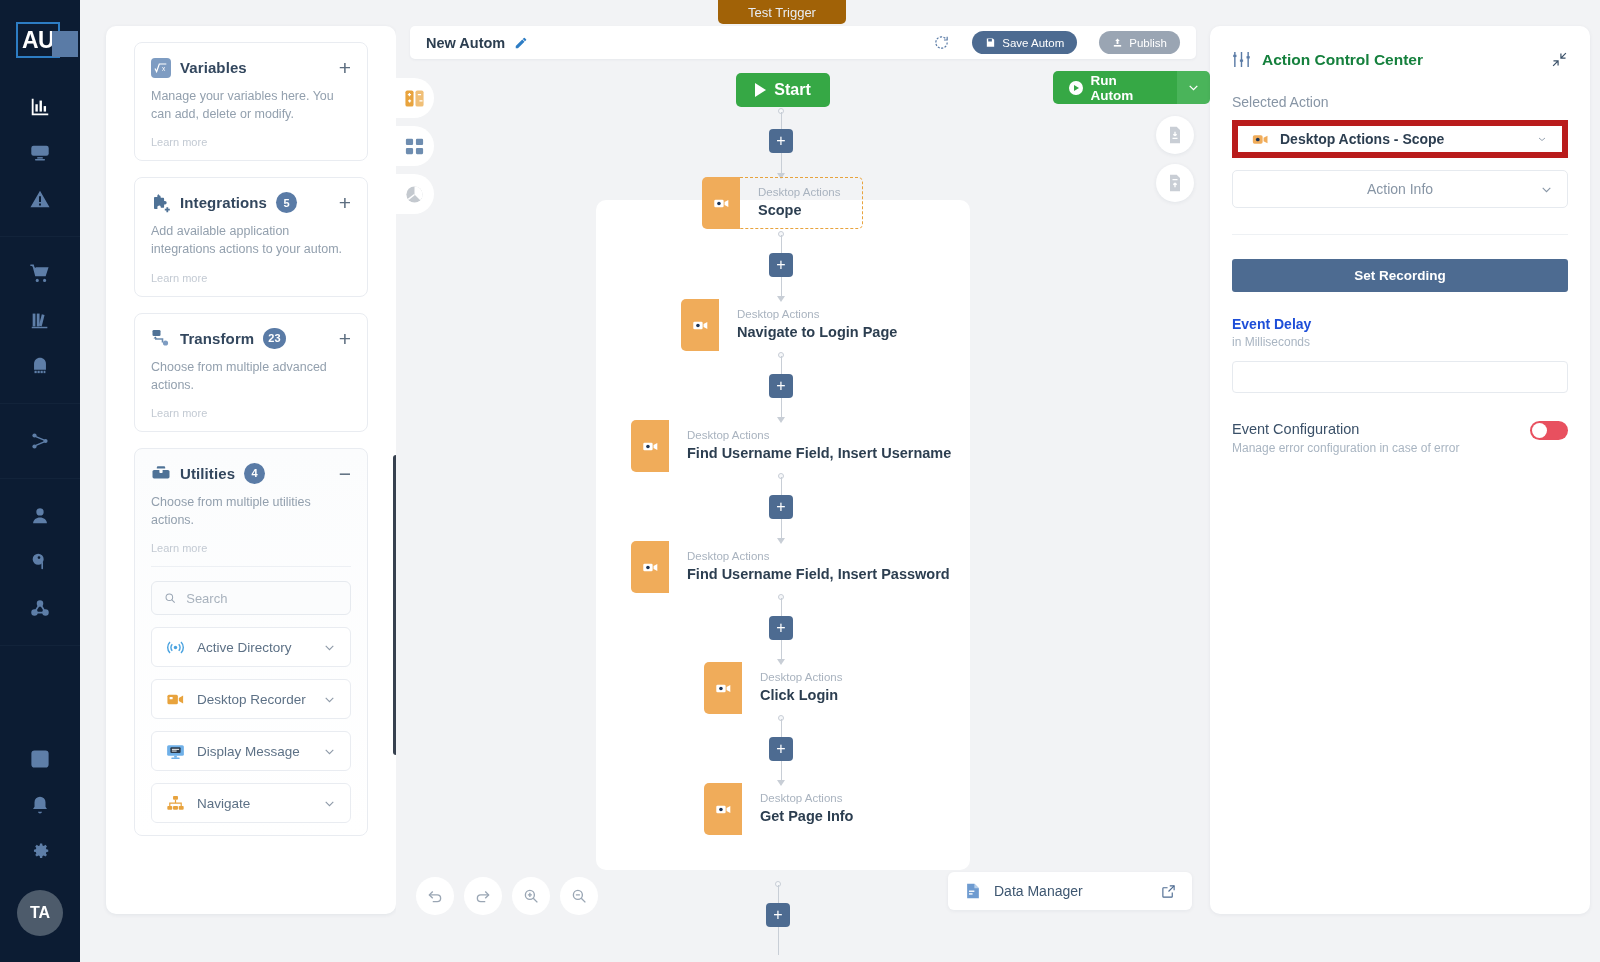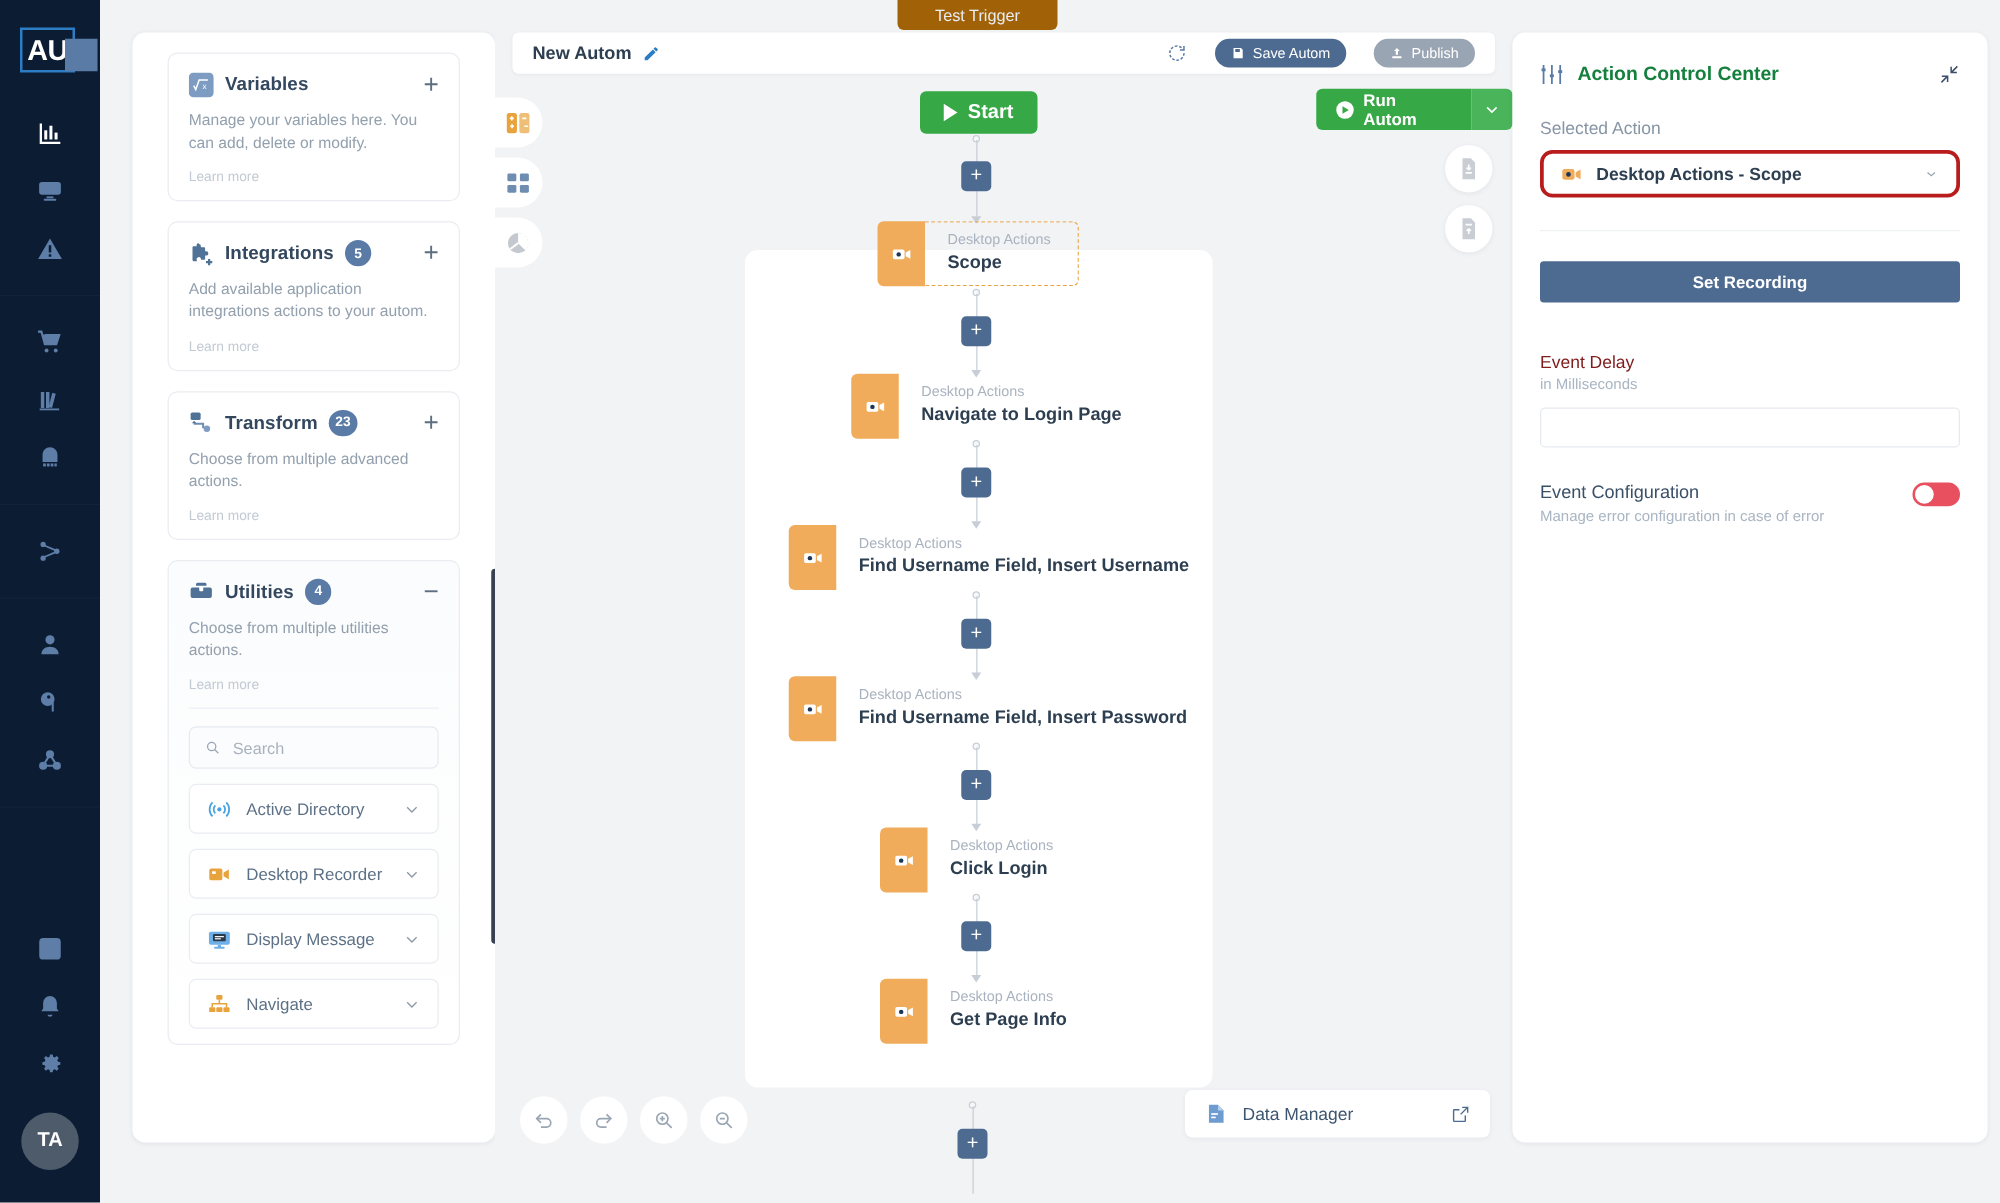--- a/index.html
+++ b/index.html
@@ -193,7 +193,7 @@
   .r-label { font-size: 14px; color: #8795a5; margin-top: 25px; }
   .r-sub { font-size: 12px; color: #a9b5c2; margin-top: 3px; }
   .select-box {
-    height: 38px; border: 3px solid #b91c1c; border-radius: 10px; display: flex; align-items: center;
+    height: 38px; border: 6px solid #b91c1c; border-radius: 0; display: flex; align-items: center;
     padding: 0 14px; gap: 11px; margin-top: 10px; cursor: pointer; background: #fff;
   }
   .select-box .si { width: 17px; height: 17px; flex: 0 0 17px; }

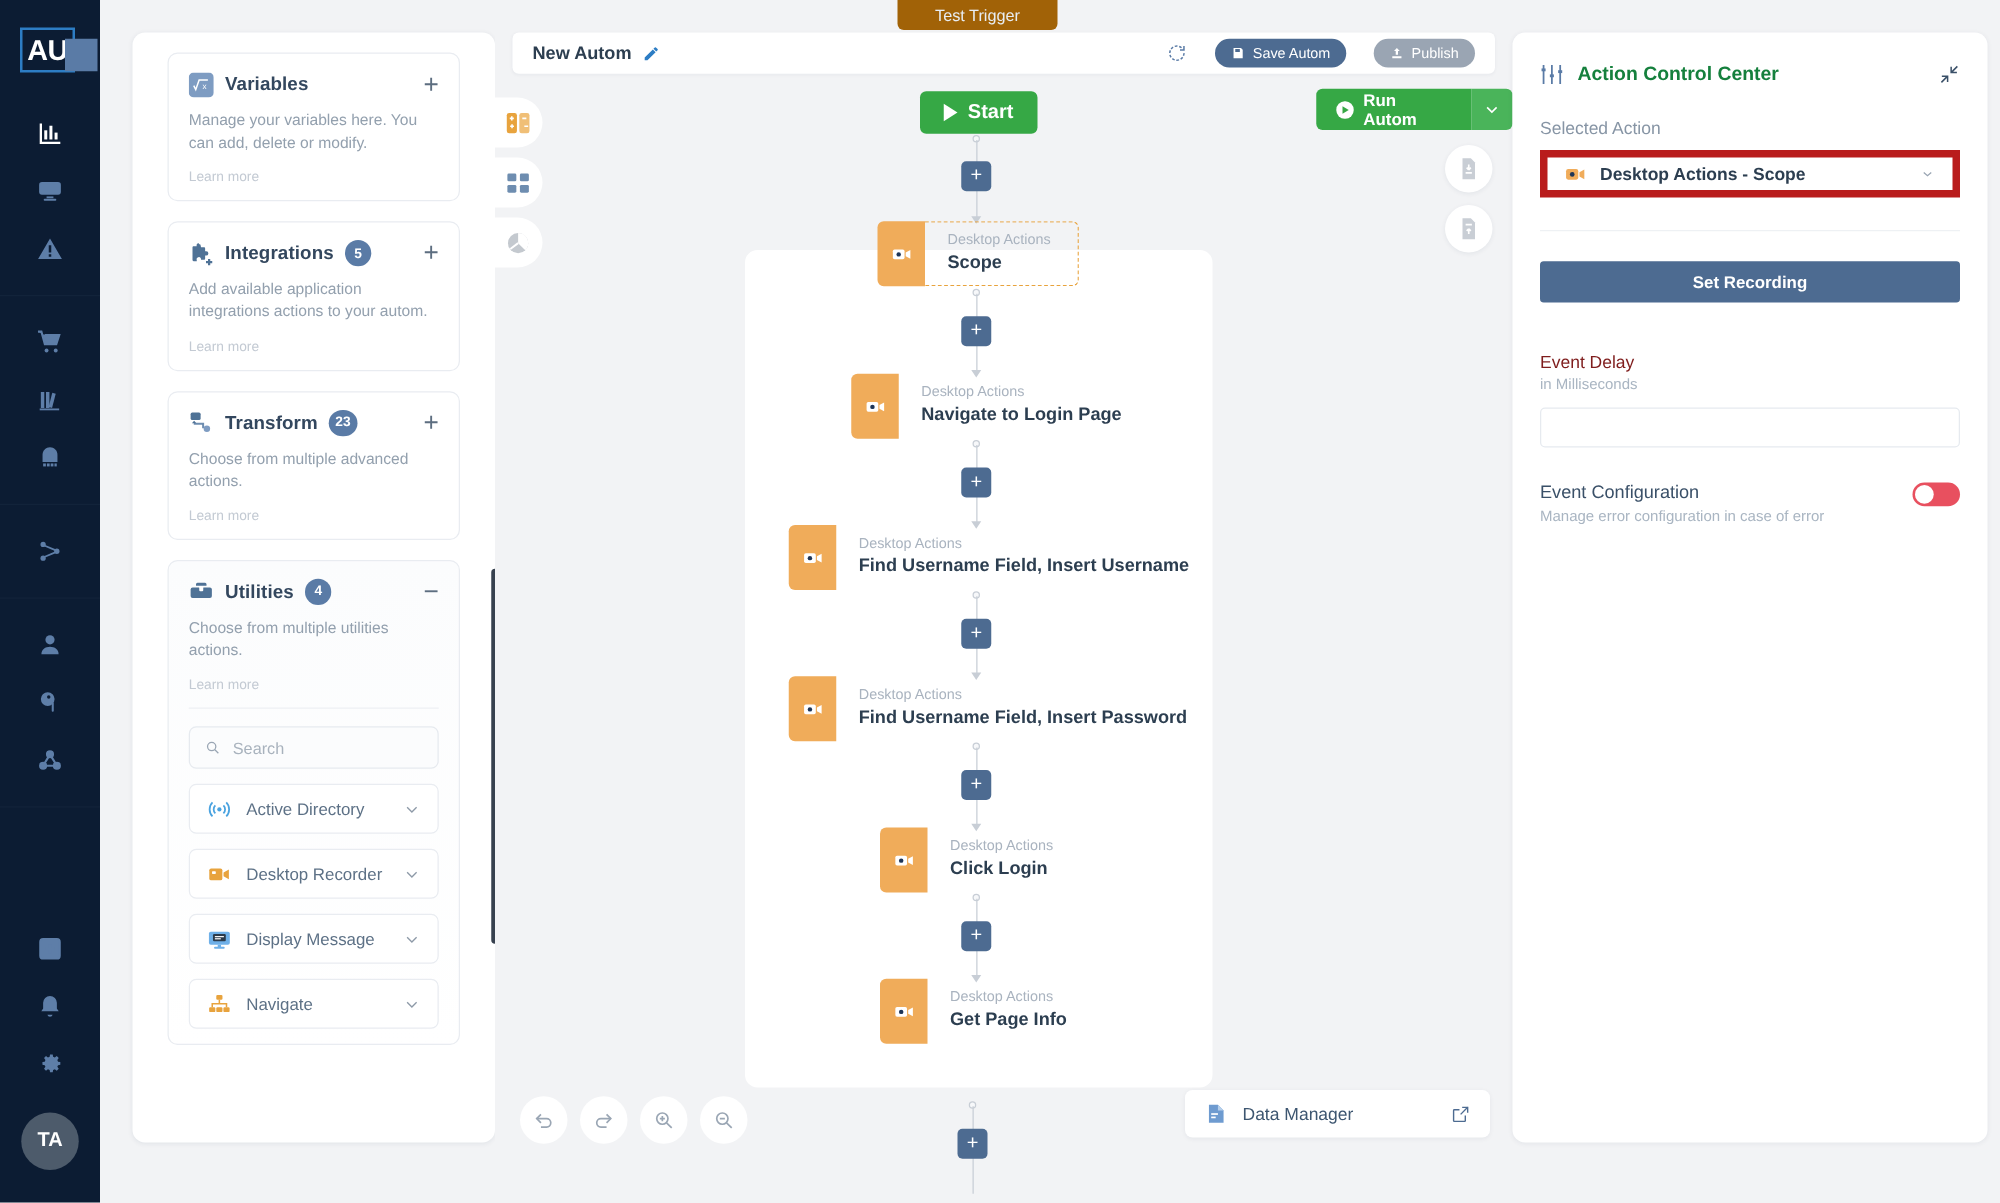--- a/index.html
+++ b/index.html
@@ -778,6 +778,12 @@
       </svg>
   </div>
 
+  <div class="accordion">
+    <span class="at">Action Info</span>
+    <svg class="ac" viewBox="0 0 24 24">
+        <path d="M5 9l7 7 7-7"></path>
+      </svg>
+  </div>
 
   <div class="r-divider"></div>
 

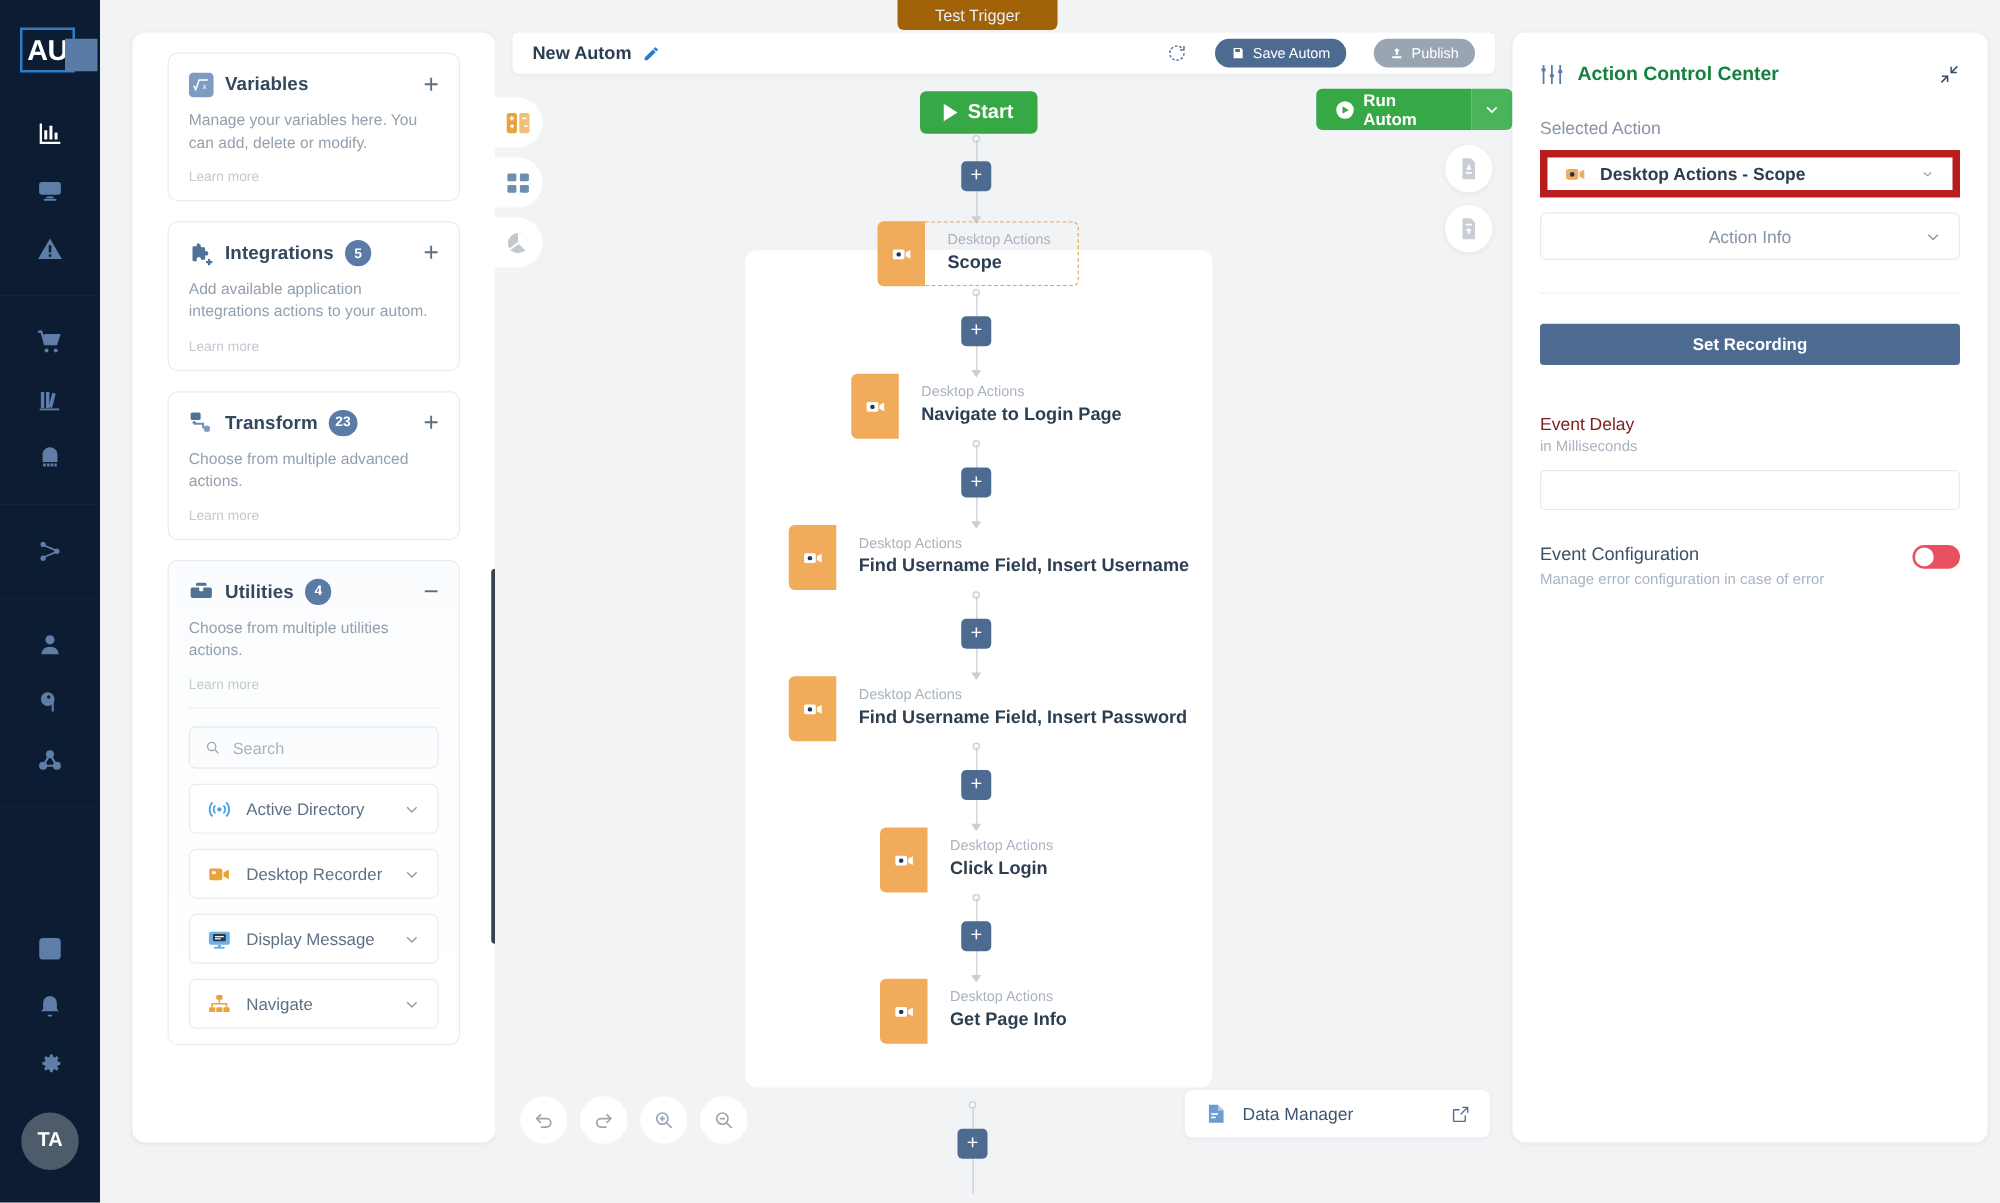--- a/index.html
+++ b/index.html
@@ -789,7 +789,7 @@
 
   <div id="set-recording">Set Recording</div>
 
-  <div class="r-label" style="color:#7f1d1d;font-weight:400;margin-top:39px">Event Delay</div>
+  <div class="r-label" style="color:#1d4ed8;font-weight:700;margin-top:24px">Event Delay</div>
   <div class="r-sub">in Milliseconds</div>
   <input id="delay-input" type="text" value="" style="">
 

